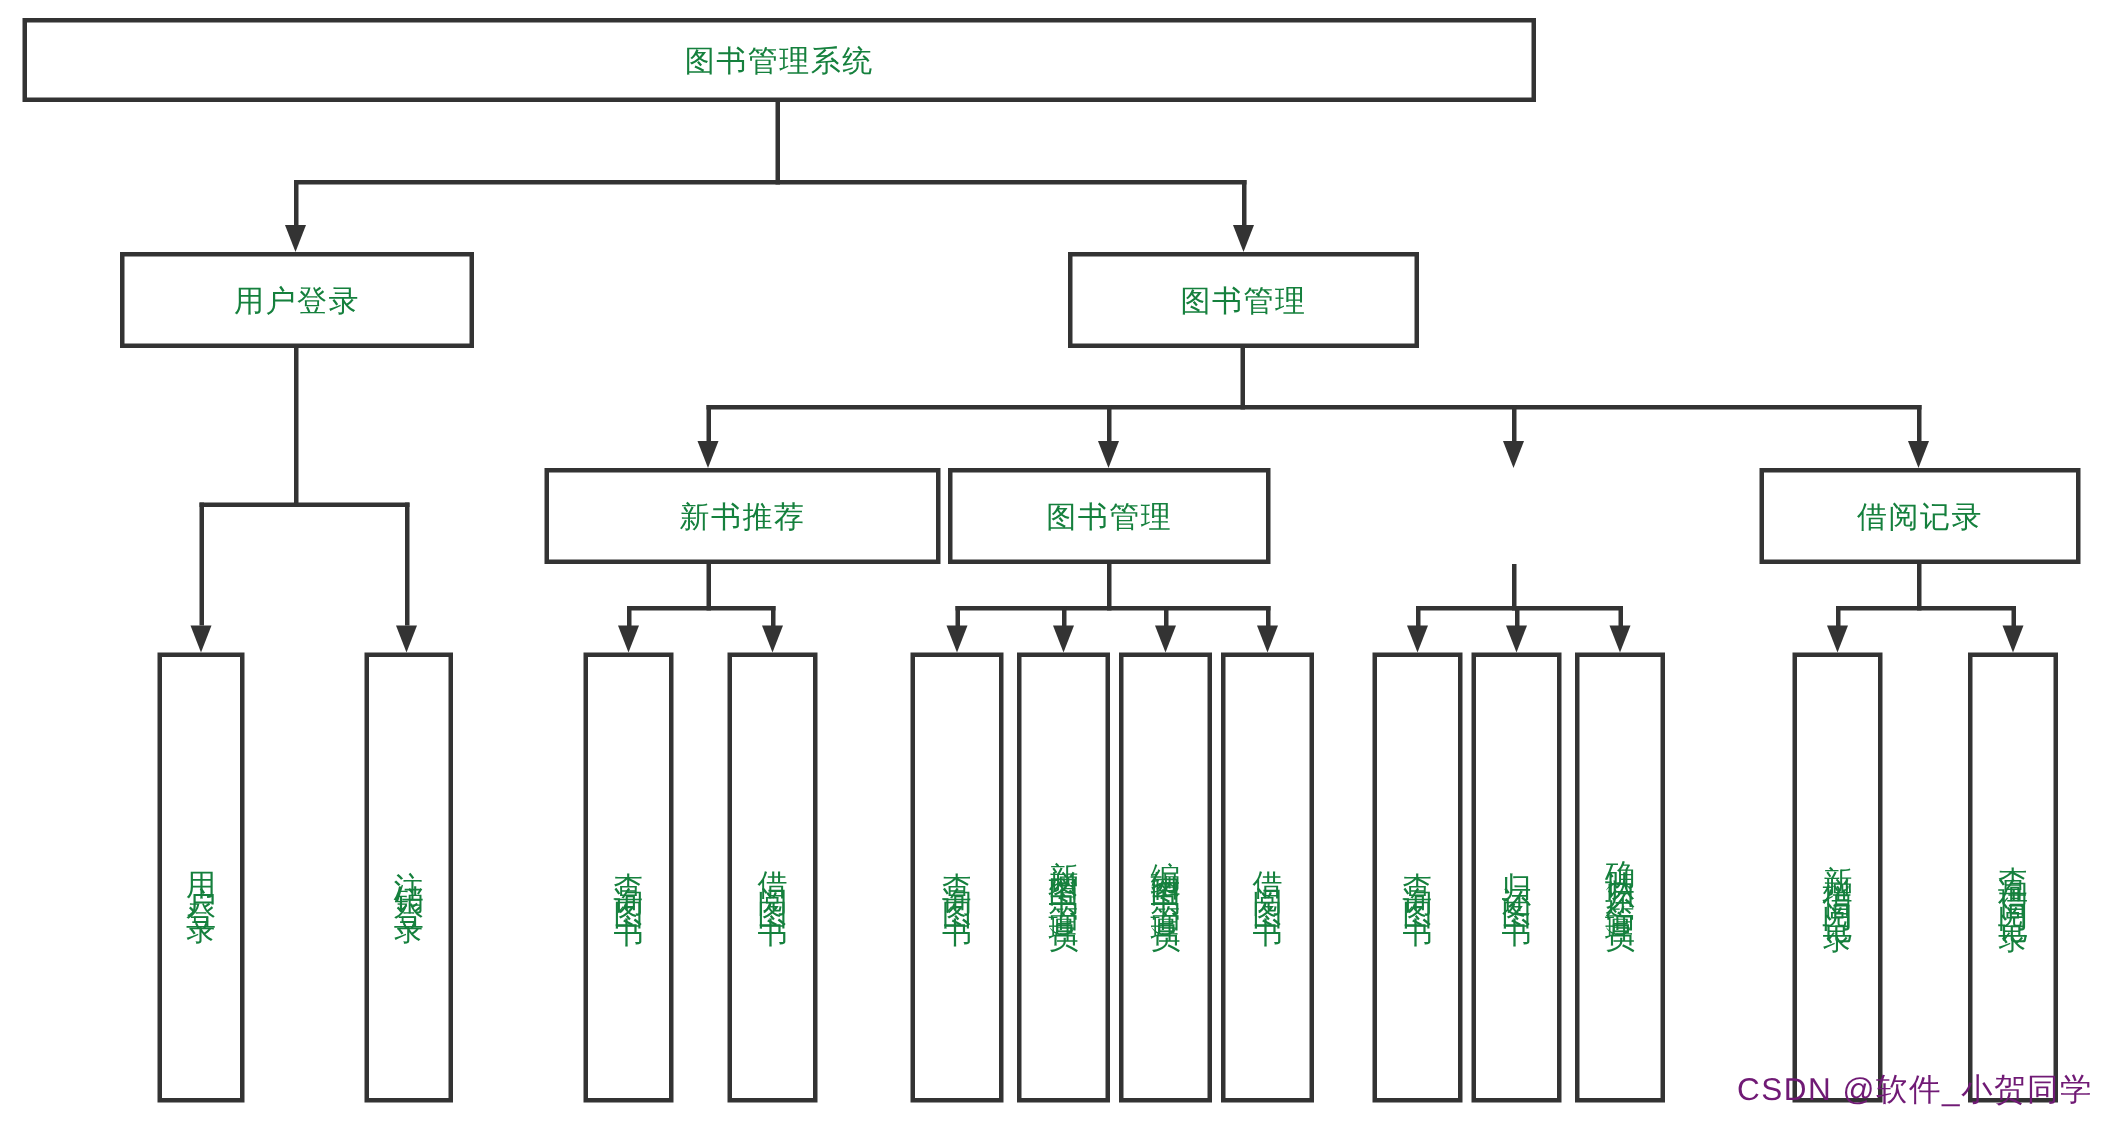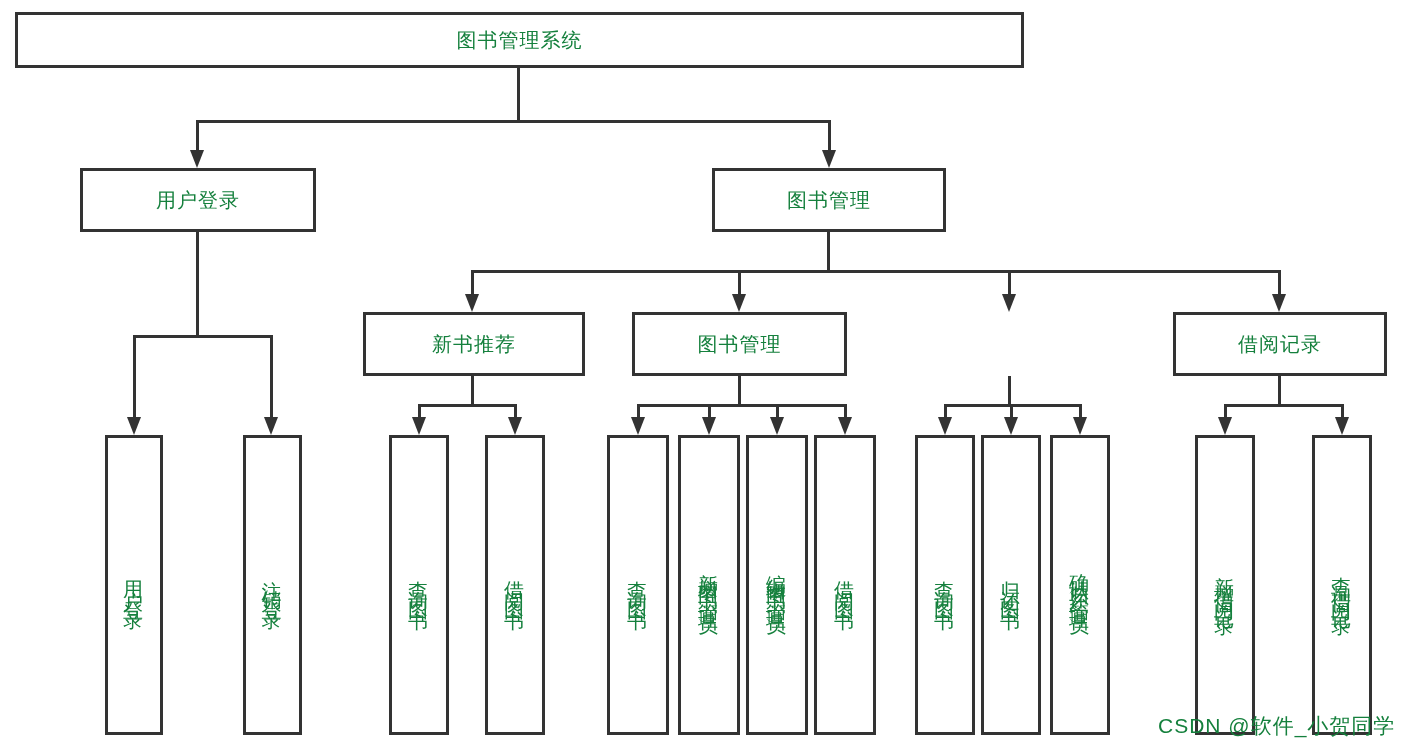--- a/index.html
+++ b/index.html
@@ -64,7 +64,7 @@
     <span>图书管理</span>
   </div>
 
-  <div class="box" style="left:363px;top:312px;width:222px;height:64px;">
+  <div class="box" style="left:363px;top:312px;width:264px;height:64px;">
     <span>新书推荐</span>
   </div>
 

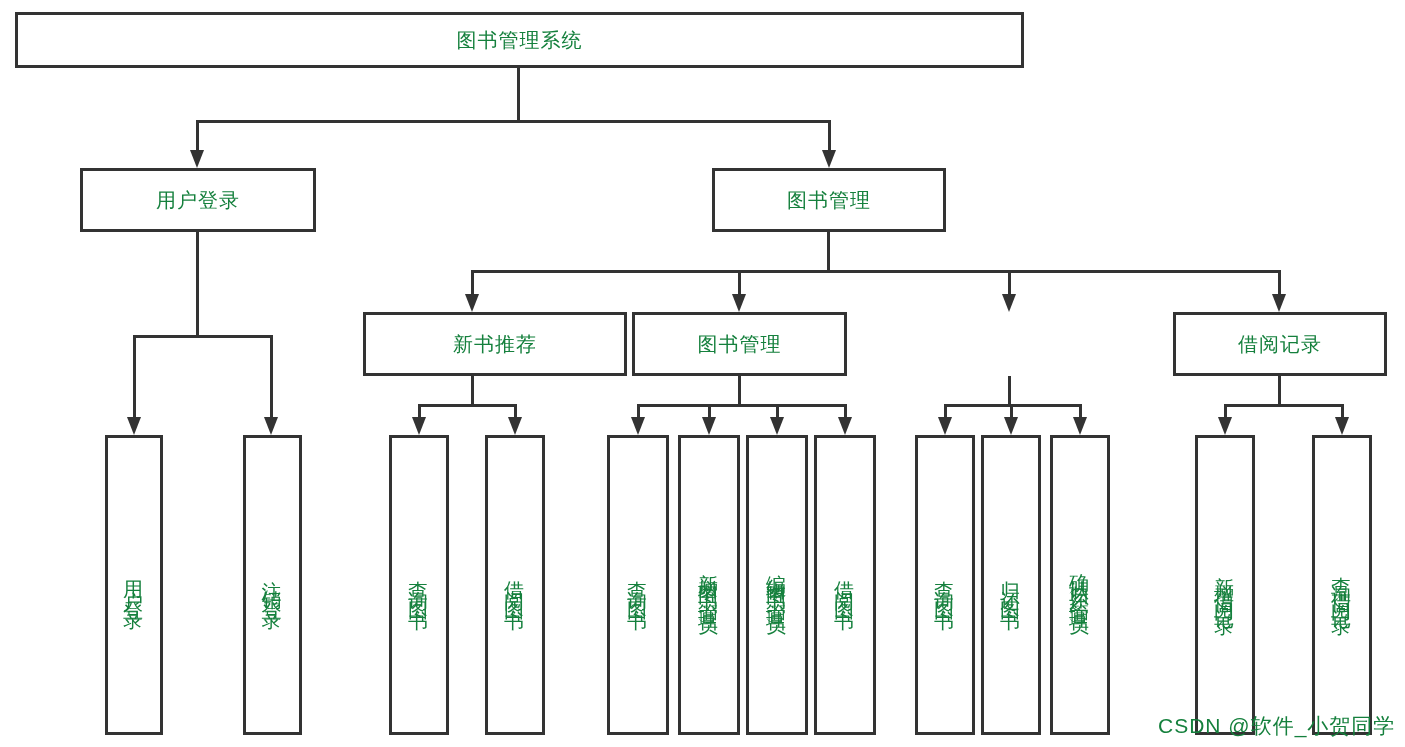--- a/index.html
+++ b/index.html
@@ -41,7 +41,7 @@
     position:absolute;
     left:1158px;top:712px;
     font-size:21px;
-    color:#15803d;
+    color:#701a75;
     letter-spacing:1px;
     z-index:5;
     white-space:nowrap;

